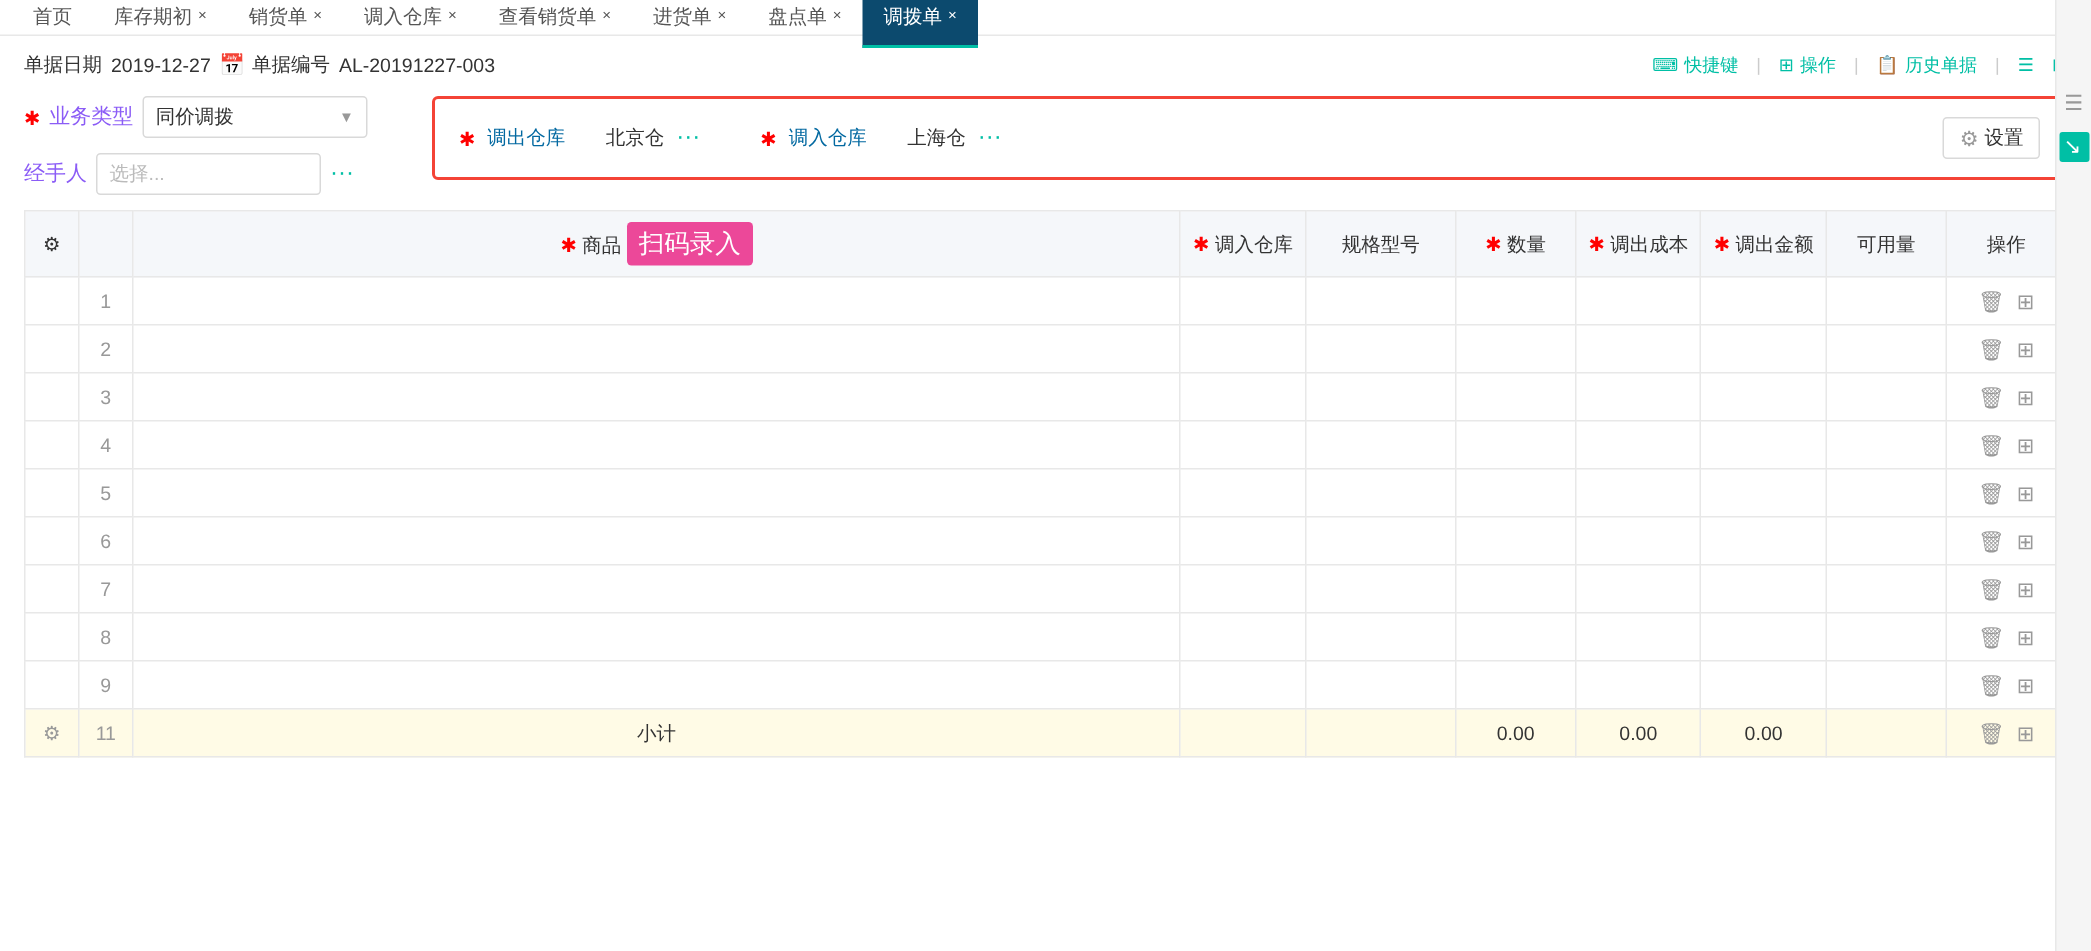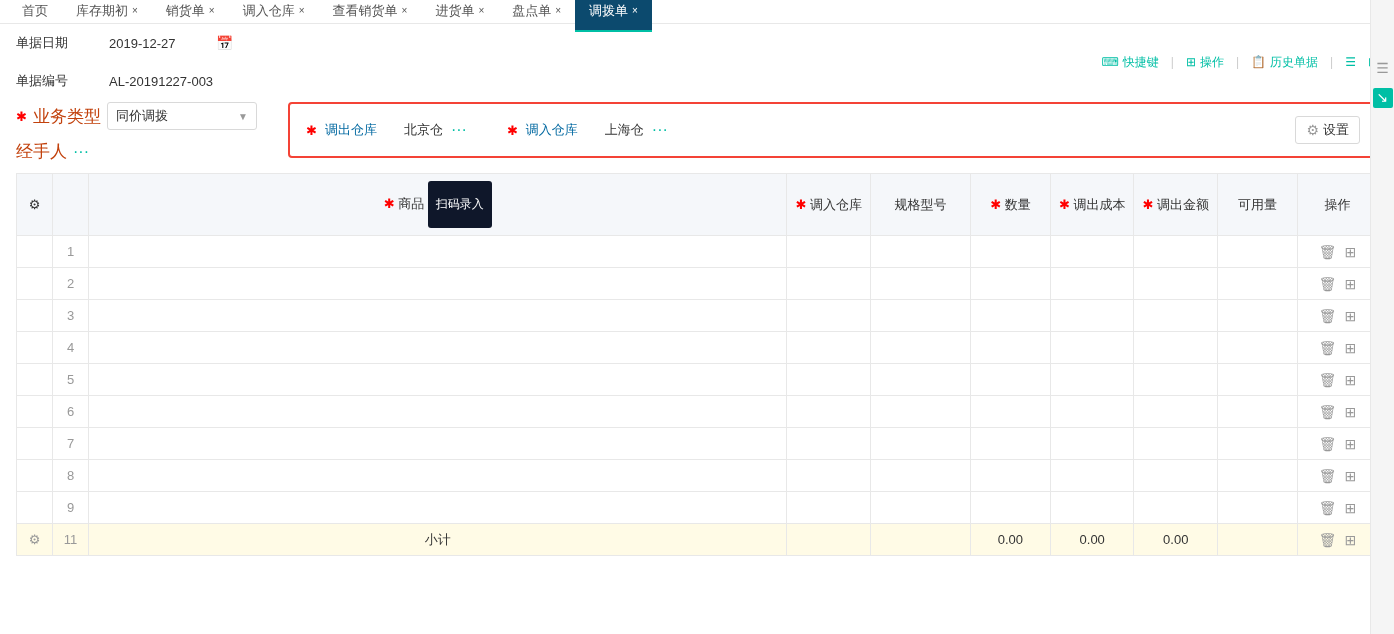--- a/index.html
+++ b/index.html
@@ -45,7 +45,7 @@
       display: flex; align-items: center; justify-content: space-between;
       margin-bottom: 12px;
     }
-    .header-left { display: flex; align-items: flex-start; gap: 20px; flex-direction: column; }
+    .header-left { display: flex; align-items: center; gap: 4px; }
     .header-field { display: flex; align-items: center; gap: 6px; font-size: 13px; }
     .header-field label { color: #333; }
     .header-field span { color: #333; margin-left: 35px; }

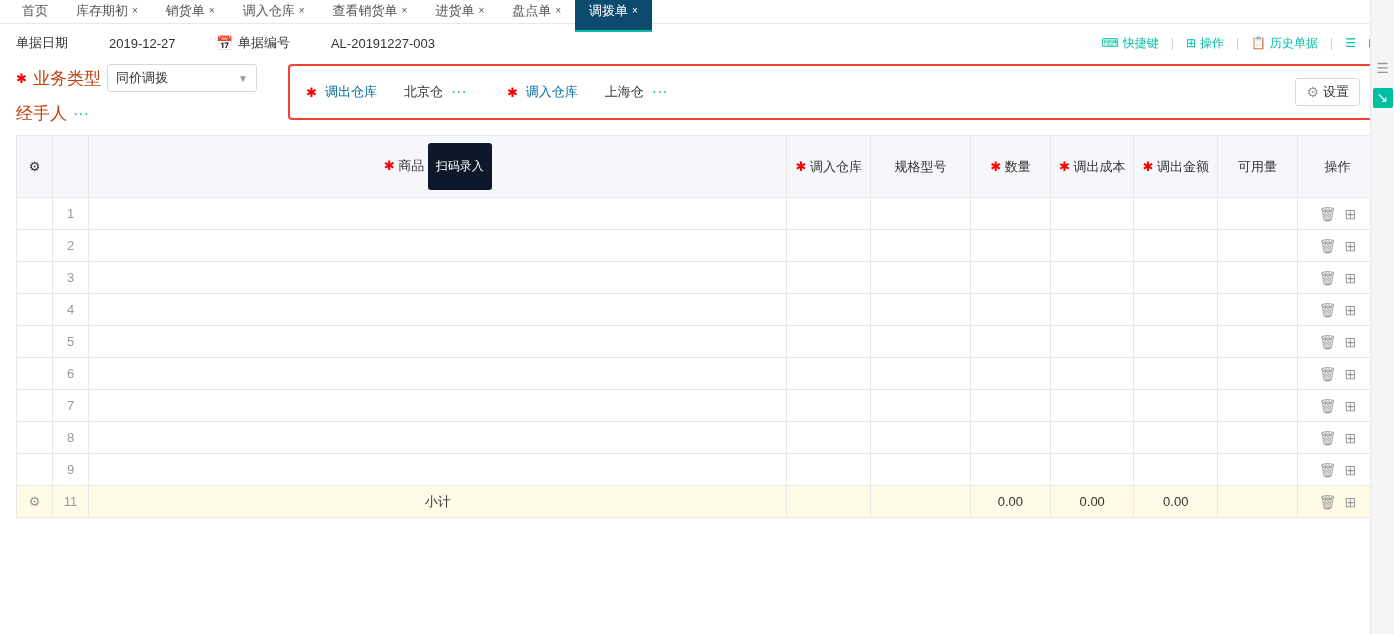--- a/index.html
+++ b/index.html
@@ -48,7 +48,7 @@
     .header-left { display: flex; align-items: center; gap: 4px; }
     .header-field { display: flex; align-items: center; gap: 6px; font-size: 13px; }
     .header-field label { color: #333; }
-    .header-field span { color: #333; margin-left: 35px; }
+    .header-field span { color: #333; }
     .calendar-icon { color: #00bfa5; cursor: pointer; font-size: 14px; }
     .header-right { display: flex; align-items: center; gap: 12px; font-size: 12px; color: #00bfa5; }
     .header-right-item { display: flex; align-items: center; gap: 4px; cursor: pointer; }

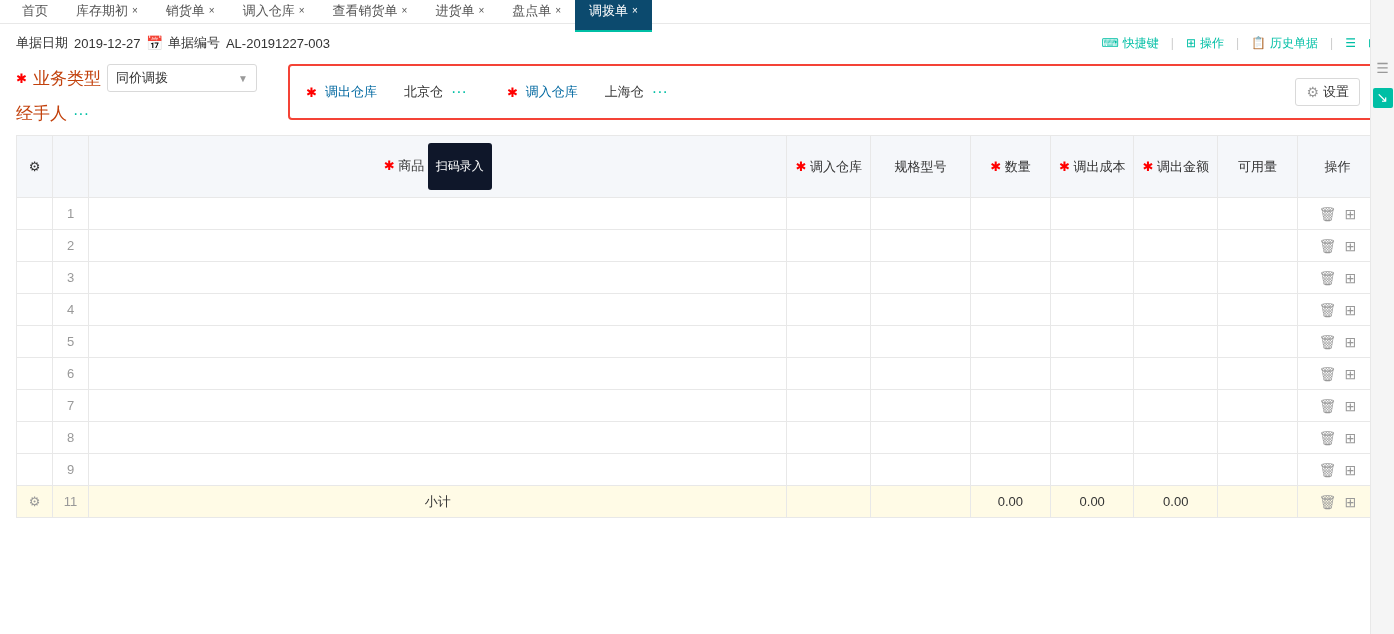--- a/index.html
+++ b/index.html
@@ -64,7 +64,7 @@
     }
     .form-field { display: flex; align-items: center; gap: 6px; }
     .form-field .required { color: red; }
-    .form-field label { color: #c2410c; font-size: 17px; }
+    .form-field label { color: #8b5cf6; font-size: 14px; }
     .form-select {
       display: flex; align-items: center;
       border: 1px solid #d9d9d9; border-radius: 3px;

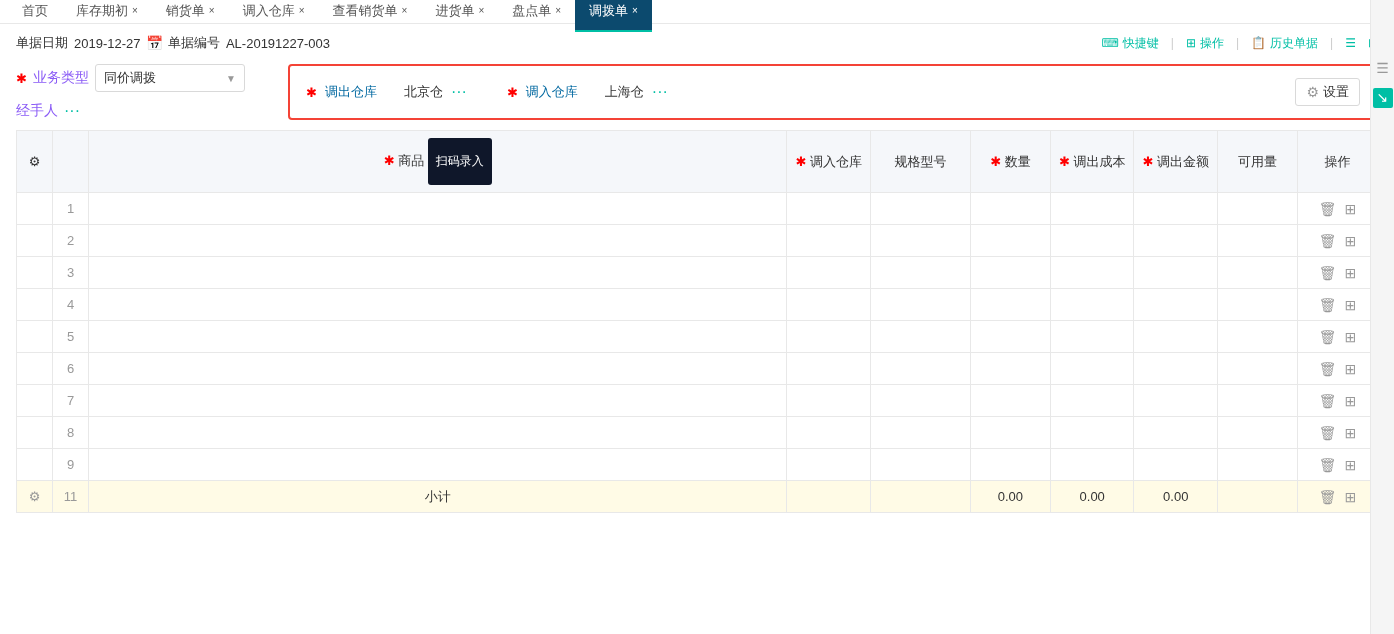--- a/index.html
+++ b/index.html
@@ -259,6 +259,9 @@
           </div>
           <div class="form-field">
             <label>经手人</label>
+            <div class="form-input-placeholder">
+              <span>选择...</span>
+            </div>
             <span class="more-dots">···</span>
           </div>
         </div>

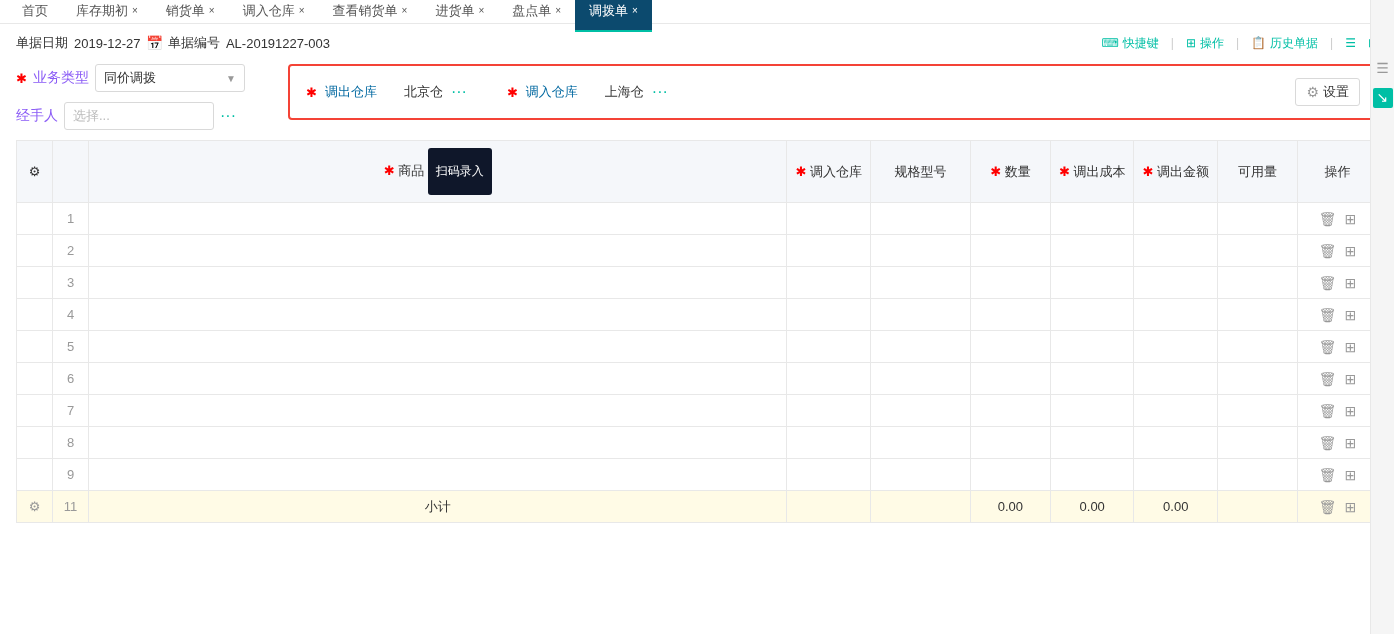--- a/index.html
+++ b/index.html
@@ -127,8 +127,8 @@
     .data-table .row-num { color: #999; width: 36px; }
     .data-table .subtotal-row td { background: #fffbe6; }
     .scan-btn {
-      background: #0f172a; color: #fff; border: none;
-      border-radius: 3px; padding: 15px 8px; font-size: 12px; cursor: pointer;
+      background: #ec4899; color: #fff; border: none;
+      border-radius: 3px; padding: 3px 8px; font-size: 17px; cursor: pointer;
     }
     .col-settings { width: 36px; }
     .col-num { width: 36px; }

